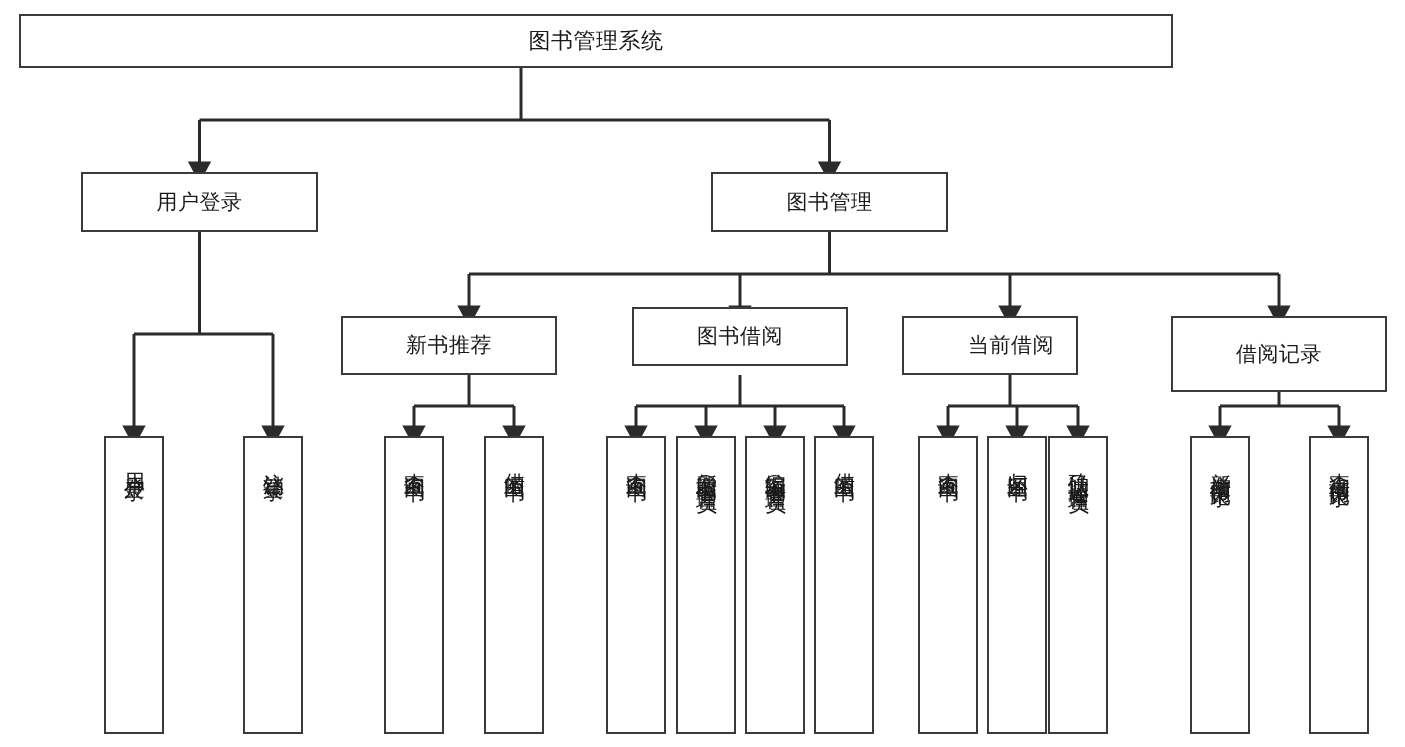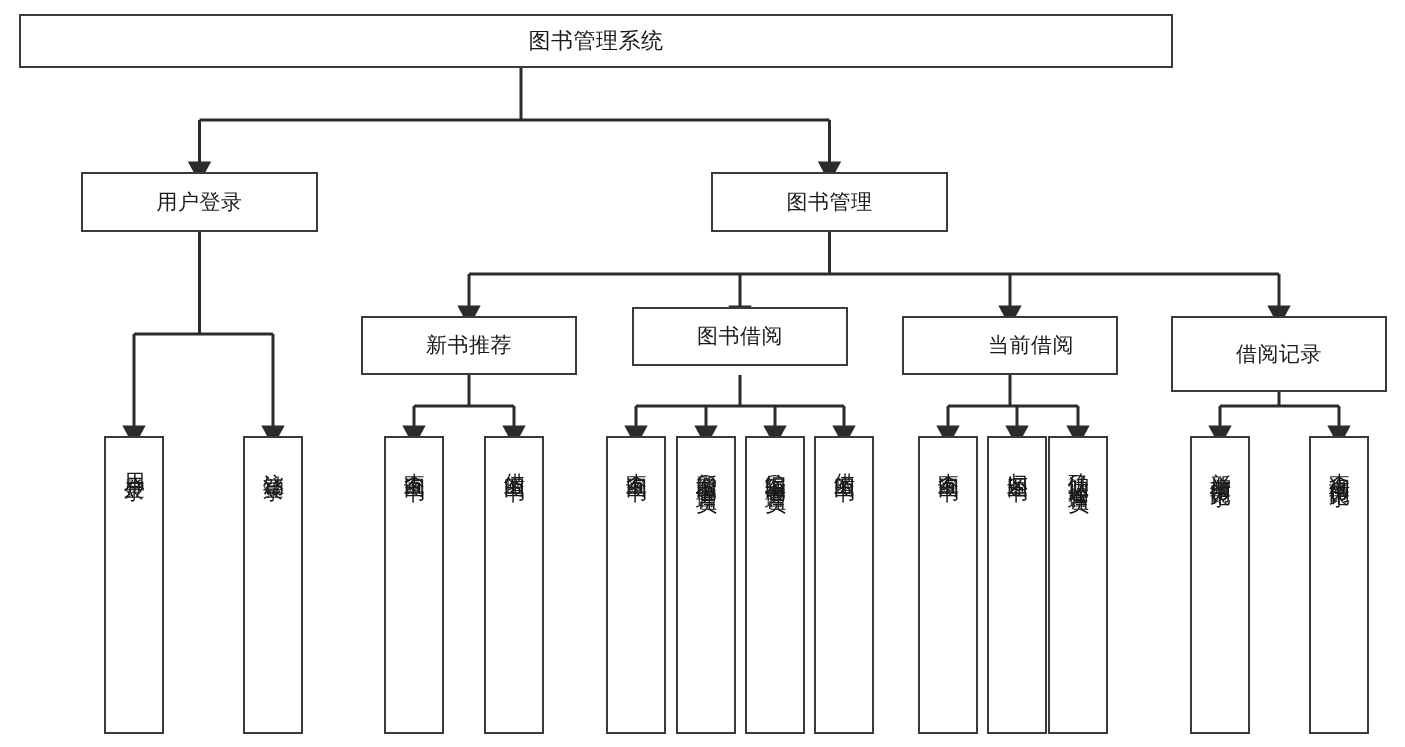--- a/index.html
+++ b/index.html
@@ -122,7 +122,7 @@
       <div class="node horizontal" style="left: 711px; top: 172px; width: 237px; height: 60px; border-color: rgb(58, 58, 58); background: rgb(255, 255, 255); color: rgb(26, 26, 26);">
         <span class="label">图书管理</span>
       </div>
-      <div class="node horizontal" style="left: 361px; top: 316px; width: 216px; height: 59px; border-color: rgb(58, 58, 58); background: rgb(255, 255, 255); color: rgb(26, 26, 26);">
+      <div class="node horizontal" style="left: 341px; top: 316px; width: 216px; height: 59px; border-color: rgb(58, 58, 58); background: rgb(255, 255, 255); color: rgb(26, 26, 26);">
         <span class="label">新书推荐</span>
       </div>
       <div class="node horizontal" style="left: 632px; top: 307px; width: 216px; height: 59px; border-color: rgb(58, 58, 58); background: rgb(255, 255, 255); color: rgb(26, 26, 26);">

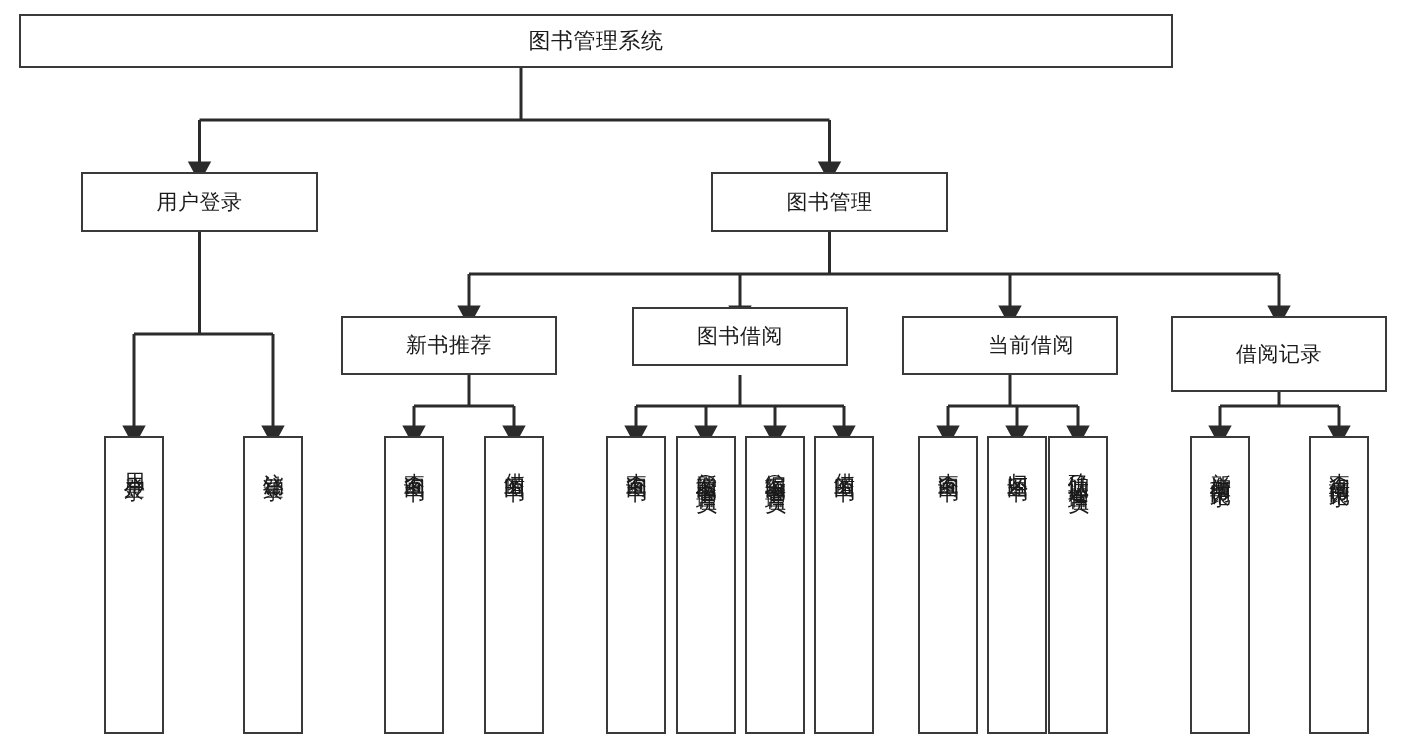--- a/index.html
+++ b/index.html
@@ -128,7 +128,7 @@
       <div class="node horizontal" style="left: 632px; top: 307px; width: 216px; height: 59px; border-color: rgb(58, 58, 58); background: rgb(255, 255, 255); color: rgb(26, 26, 26);">
         <span class="label">图书借阅</span>
       </div>
-      <div class="node horizontal" style="left: 902px; top: 316px; width: 216px; height: 59px; border-color: rgb(58, 58, 58); background: rgb(255, 255, 255); color: rgb(26, 26, 26); padding-left: 42px;">
+      <div class="node horizontal" style="left: 902px; top: 316px; width: 176px; height: 59px; border-color: rgb(58, 58, 58); background: rgb(255, 255, 255); color: rgb(26, 26, 26); padding-left: 42px;">
         <span class="label">当前借阅</span>
       </div>
       <div class="node horizontal" style="left: 1171px; top: 316px; width: 216px; height: 76px; border-color: rgb(58, 58, 58); background: rgb(255, 255, 255); color: rgb(26, 26, 26);">

